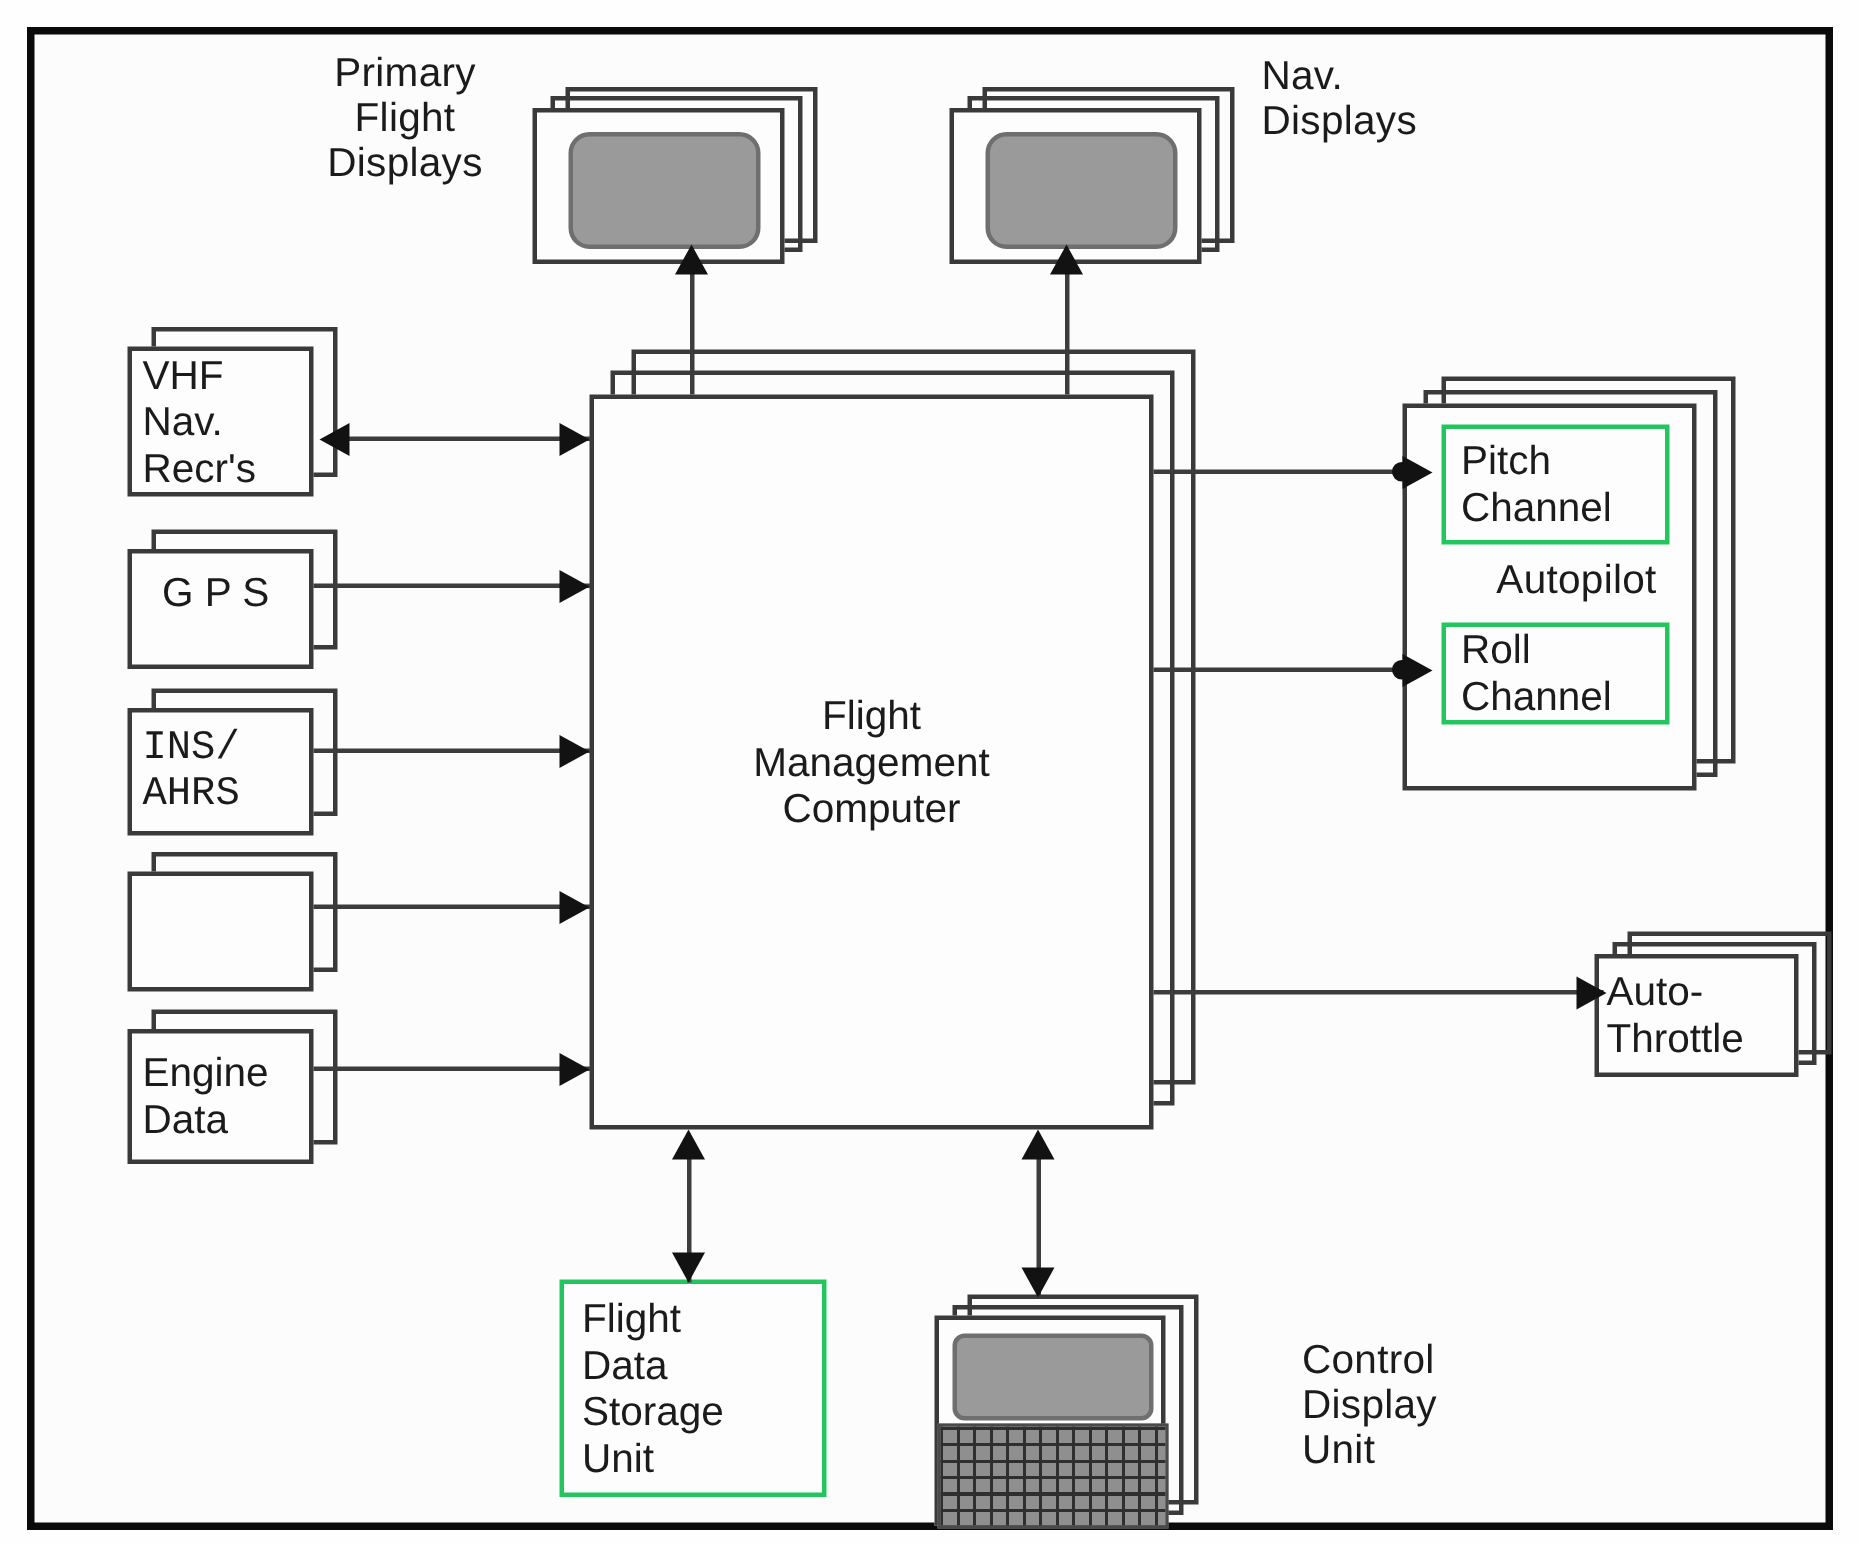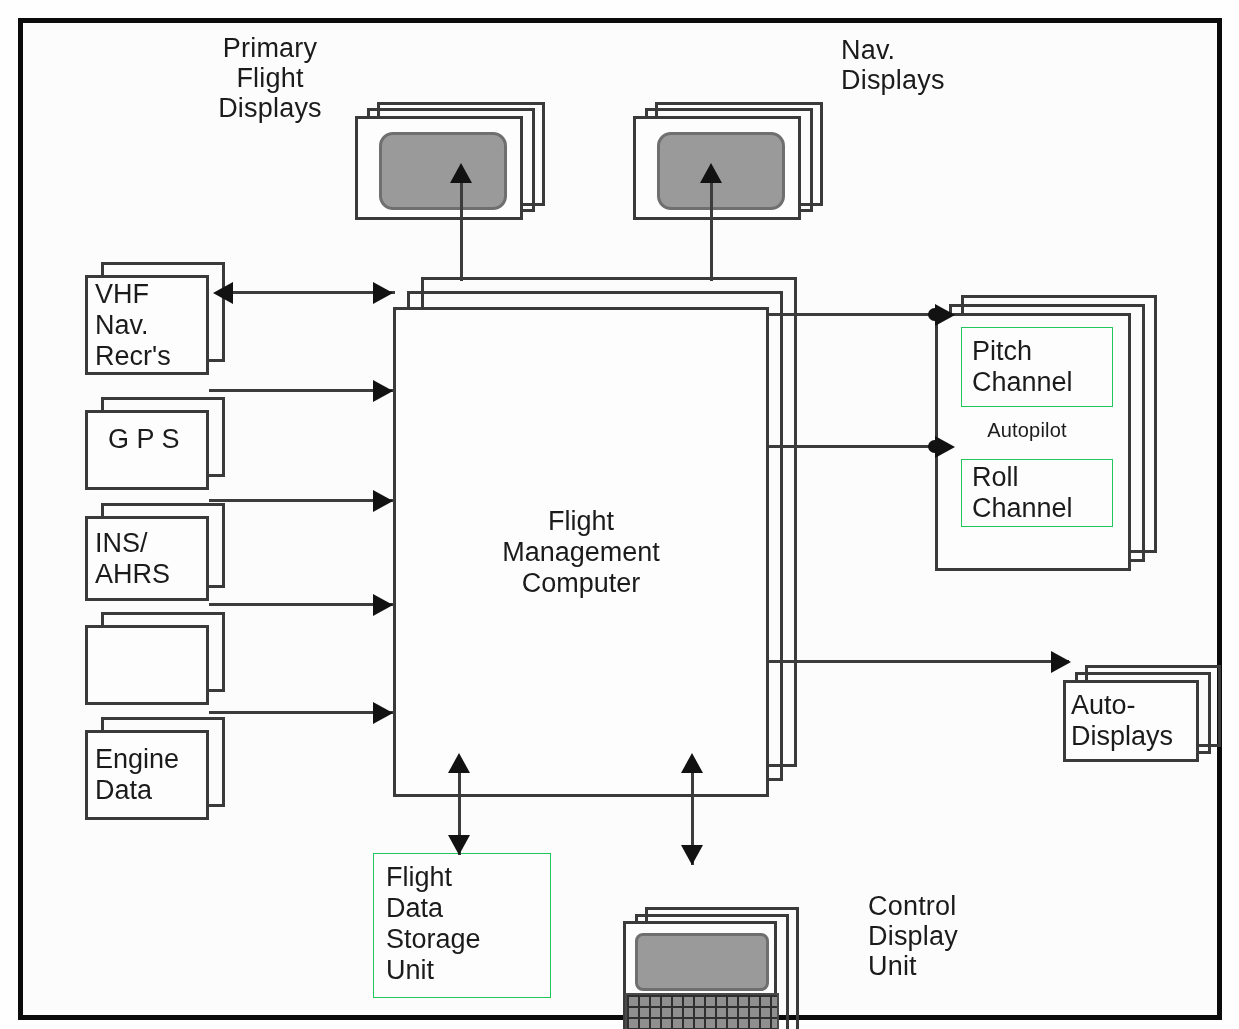--- a/index.html
+++ b/index.html
@@ -18,7 +18,7 @@
   .lbl.c{text-align:center;}
 
   
-  .stack{position:absolute;margin-top:44px;}
+  .stack{position:absolute;}
   .stack .sheet{position:absolute;box-sizing:border-box;border:3px solid #3a3a3a;background:#fdfdfd;}
   .stack .sheet.b2{background:transparent;}
   .stack .sheet.b1{background:transparent;}

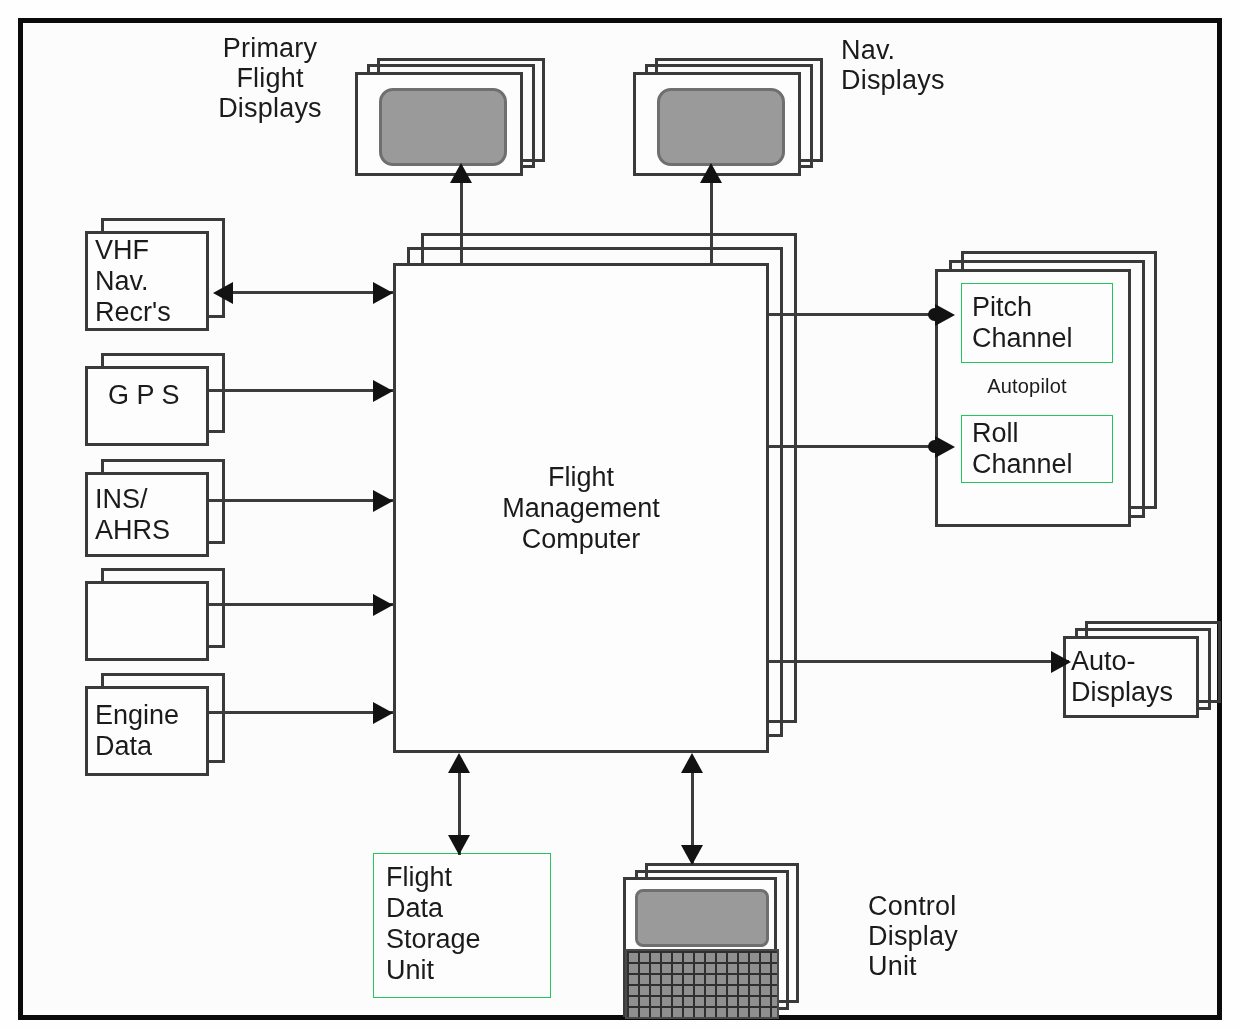--- a/index.html
+++ b/index.html
@@ -38,7 +38,7 @@
           border:2px solid #4a4a4a;}
 
   
-  .pbox{position:absolute;box-sizing:border-box;border:1px solid #22c55e;background:#fdfdfd;}
+  .pbox{position:absolute;box-sizing:border-box;border:3px solid #22c55e;background:#fdfdfd;}
   .pbox .txt{position:absolute;inset:0;display:flex;align-items:center;
              justify-content:flex-start;color:#1b1b1b;font-size:27px;
              line-height:31px;white-space:pre-line;}

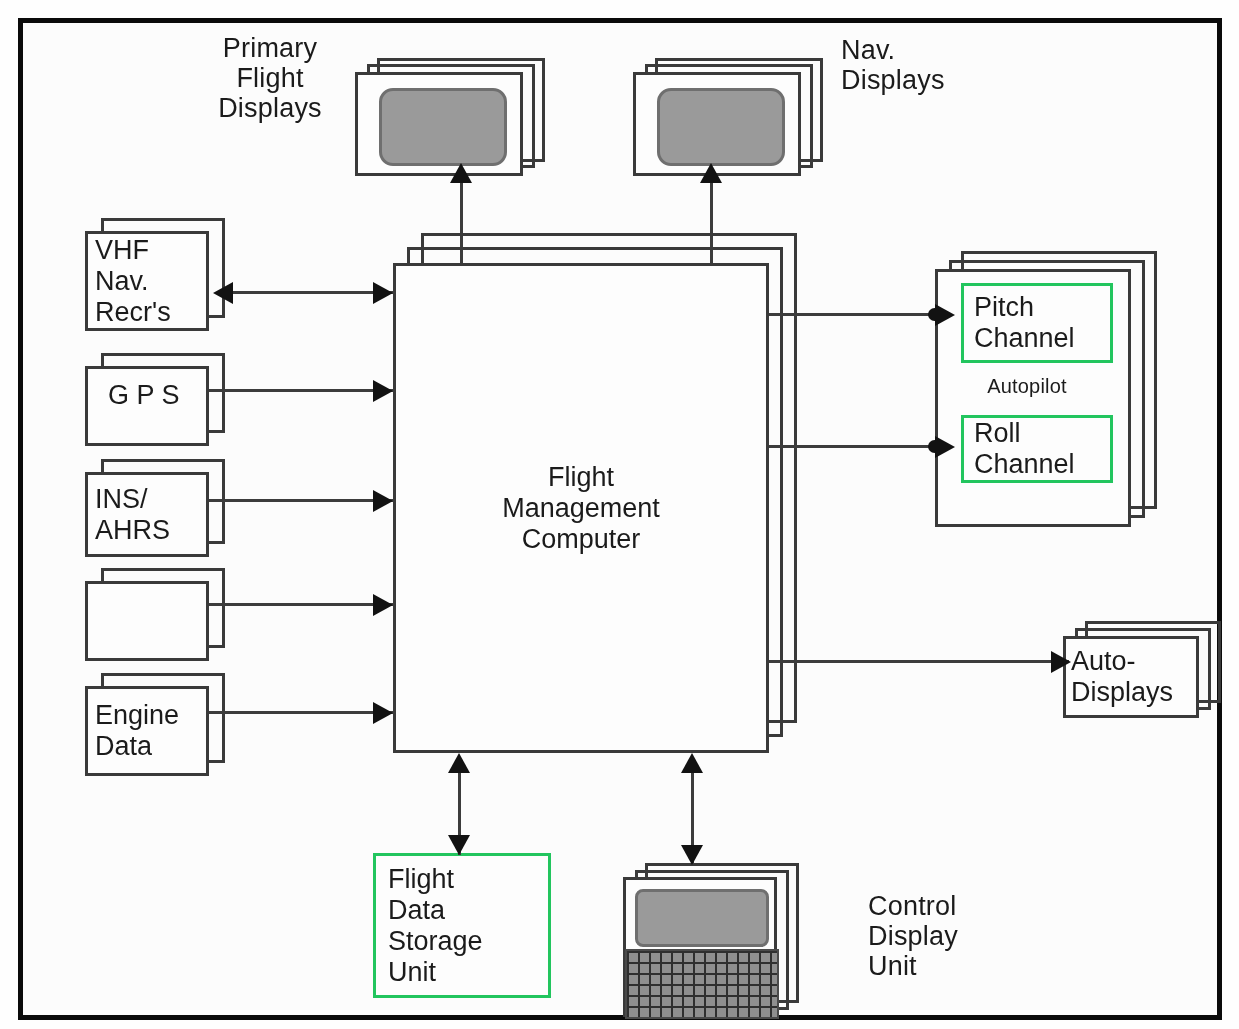--- a/index.html
+++ b/index.html
@@ -156,7 +156,7 @@
 Channel</div>
     </div>
 
-    <div class="lbl c" style="left:4px;top:120px;width:176px;font-size:20px;">Autopilot</div>
+    <div class="lbl c" style="left:28px;top:120px;width:176px;font-size:27px;">Autopilot</div>
 
     <div class="pbox" style="left:26px;top:164px;width:152px;height:68px;">
       <div class="txt" style="padding-left:10px;">Roll

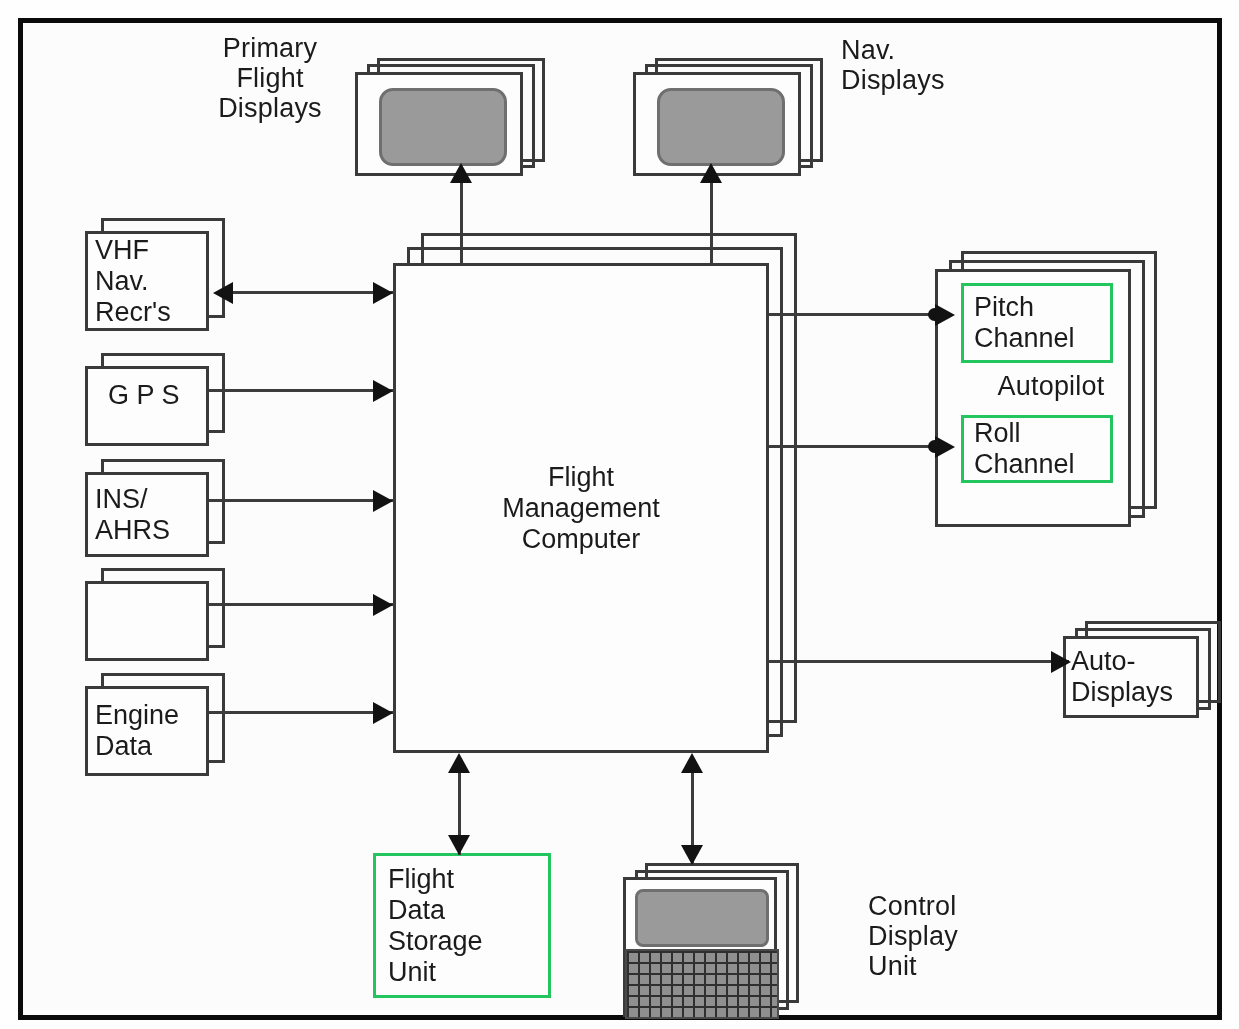--- a/index.html
+++ b/index.html
@@ -111,7 +111,7 @@
     <div class="txt" style="left:23px;top:13px;width:120px;height:59px;">G P S</div>
   </div>
 
-  <div class="stack" style="left:62px;top:436px;width:150px;height:110px;">
+  <div class="stack" style="left:62px;top:436px;width:150px;height:110px;font-family:Liberation Mono, monospace;">
     <div class="sheet b1" style="left:16px;top:0;width:124px;height:85px;"></div>
     <div class="sheet front" style="left:0px;top:13px;width:124px;height:85px;"></div>
     <div class="txt" style="left:10px;top:13px;width:120px;height:85px;">INS/

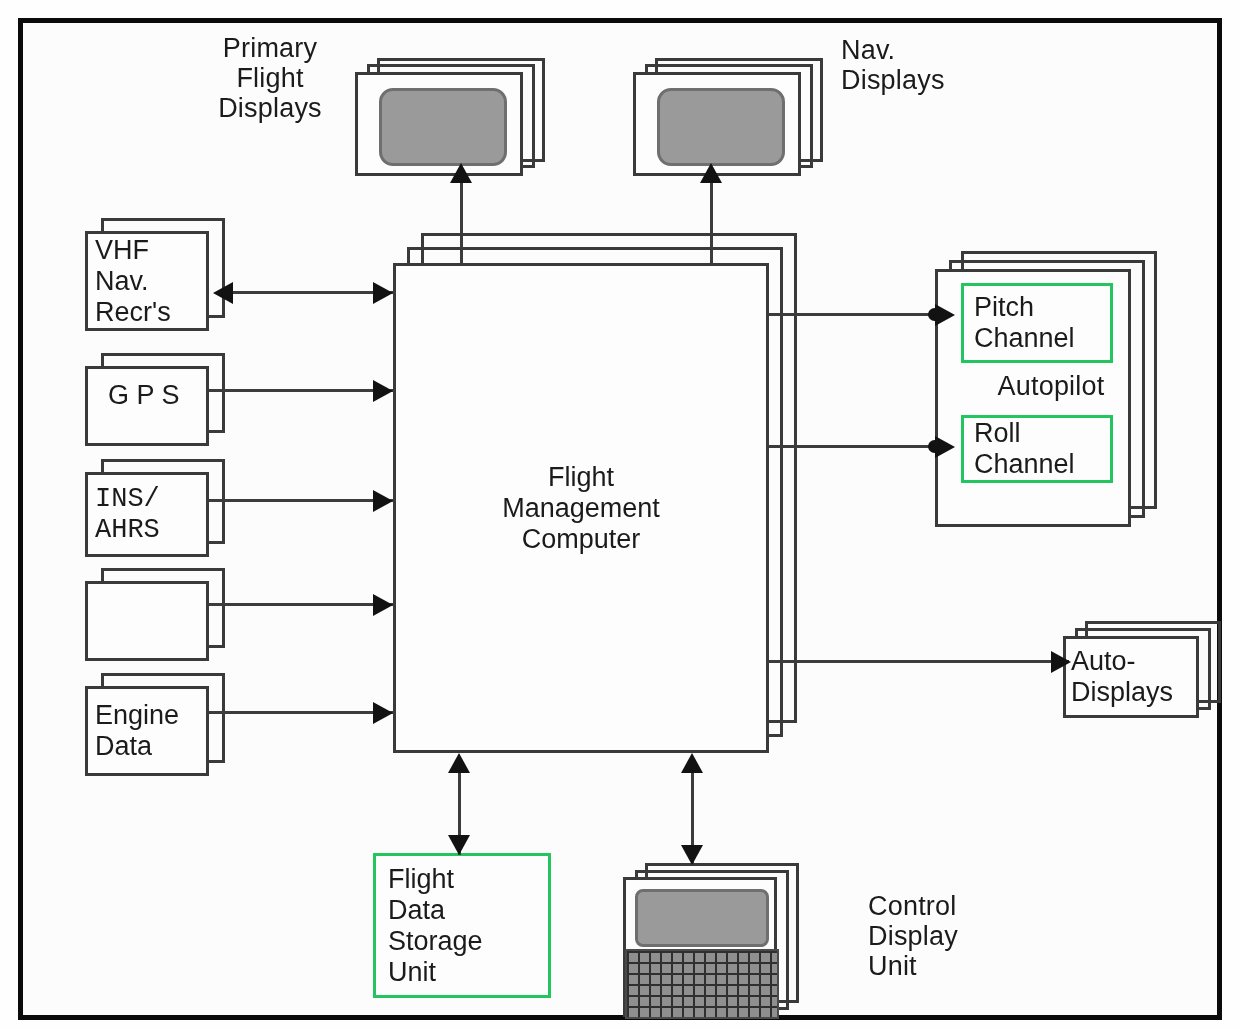--- a/index.html
+++ b/index.html
@@ -169,7 +169,7 @@
     <div class="sheet b1" style="left:12px;top:7px;width:136px;height:82px;"></div>
     <div class="sheet front" style="left:0px;top:15px;width:136px;height:82px;"></div>
     <div class="txt" style="left:8px;top:15px;width:132px;height:82px;">Auto-
-Displays</div>
+Throttle</div>
   </div>
 
   <div class="ln hln" style="left:746px;top:290px;width:172px;"></div>

